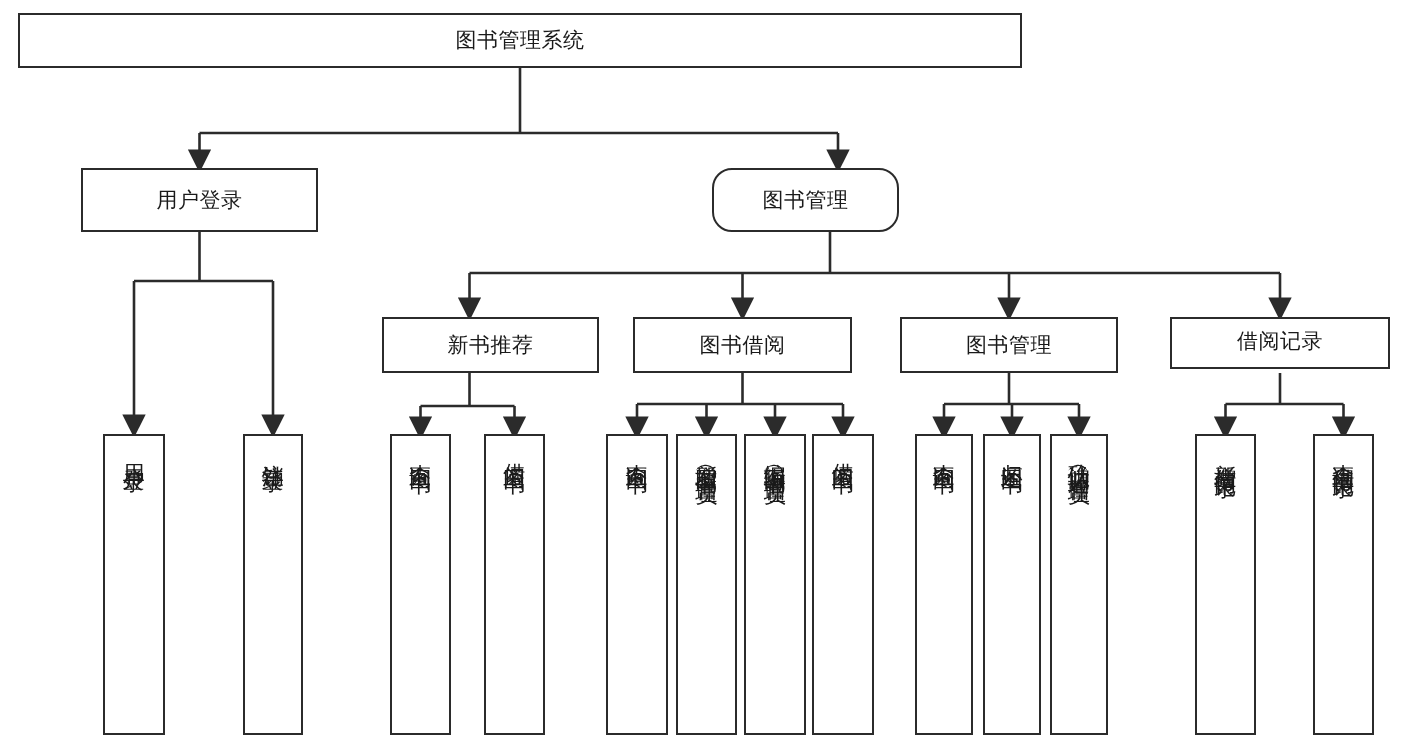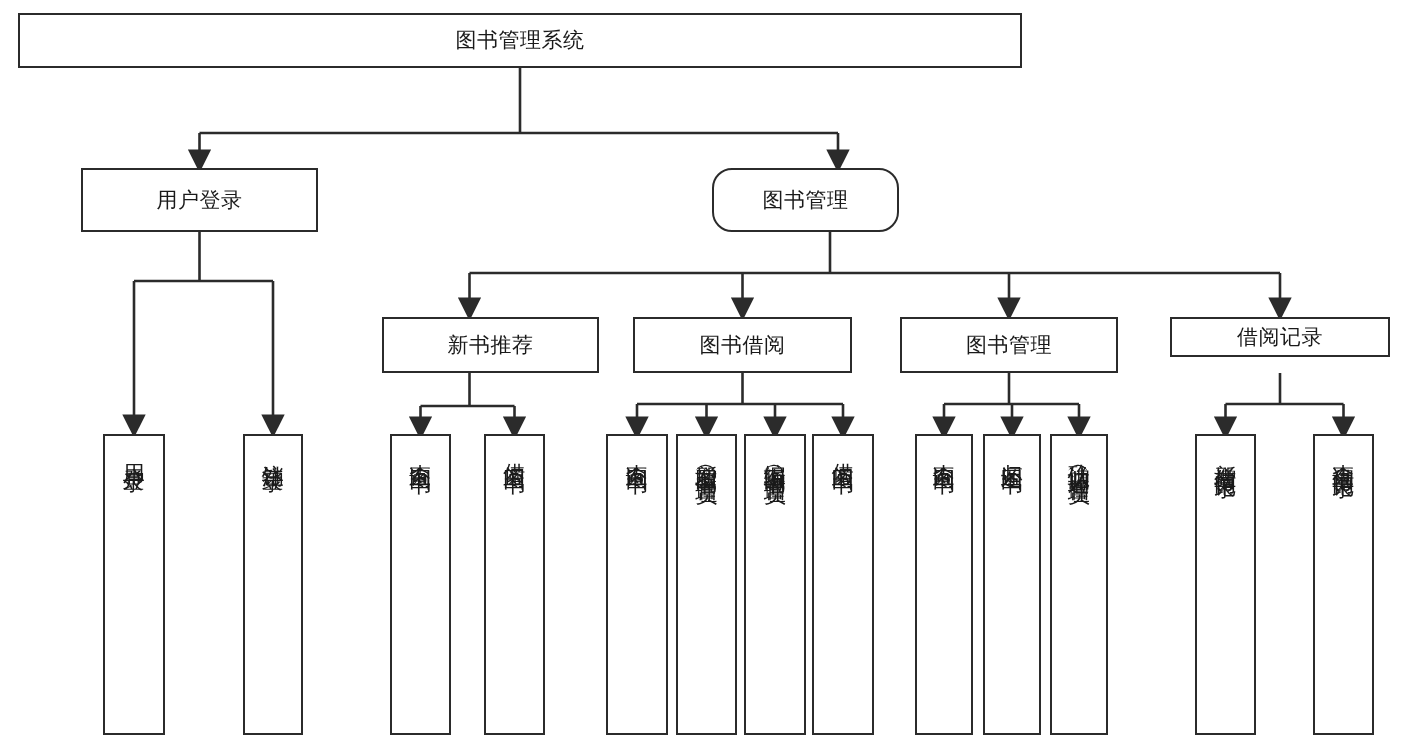--- a/index.html
+++ b/index.html
@@ -143,7 +143,7 @@
       <div class="node-box" style="left: 900px; top: 317px; width: 218px; height: 56px;">
         <span class="node-label">图书管理</span>
       </div>
-      <div class="node-box" style="left: 1170px; top: 317px; width: 220px; height: 40px;">
+      <div class="node-box" style="left: 1170px; top: 317px; width: 220px; height: 52px; font-family: Liberation Mono, monospace;">
         <span class="node-label">借阅记录</span>
       </div>
     </div>

